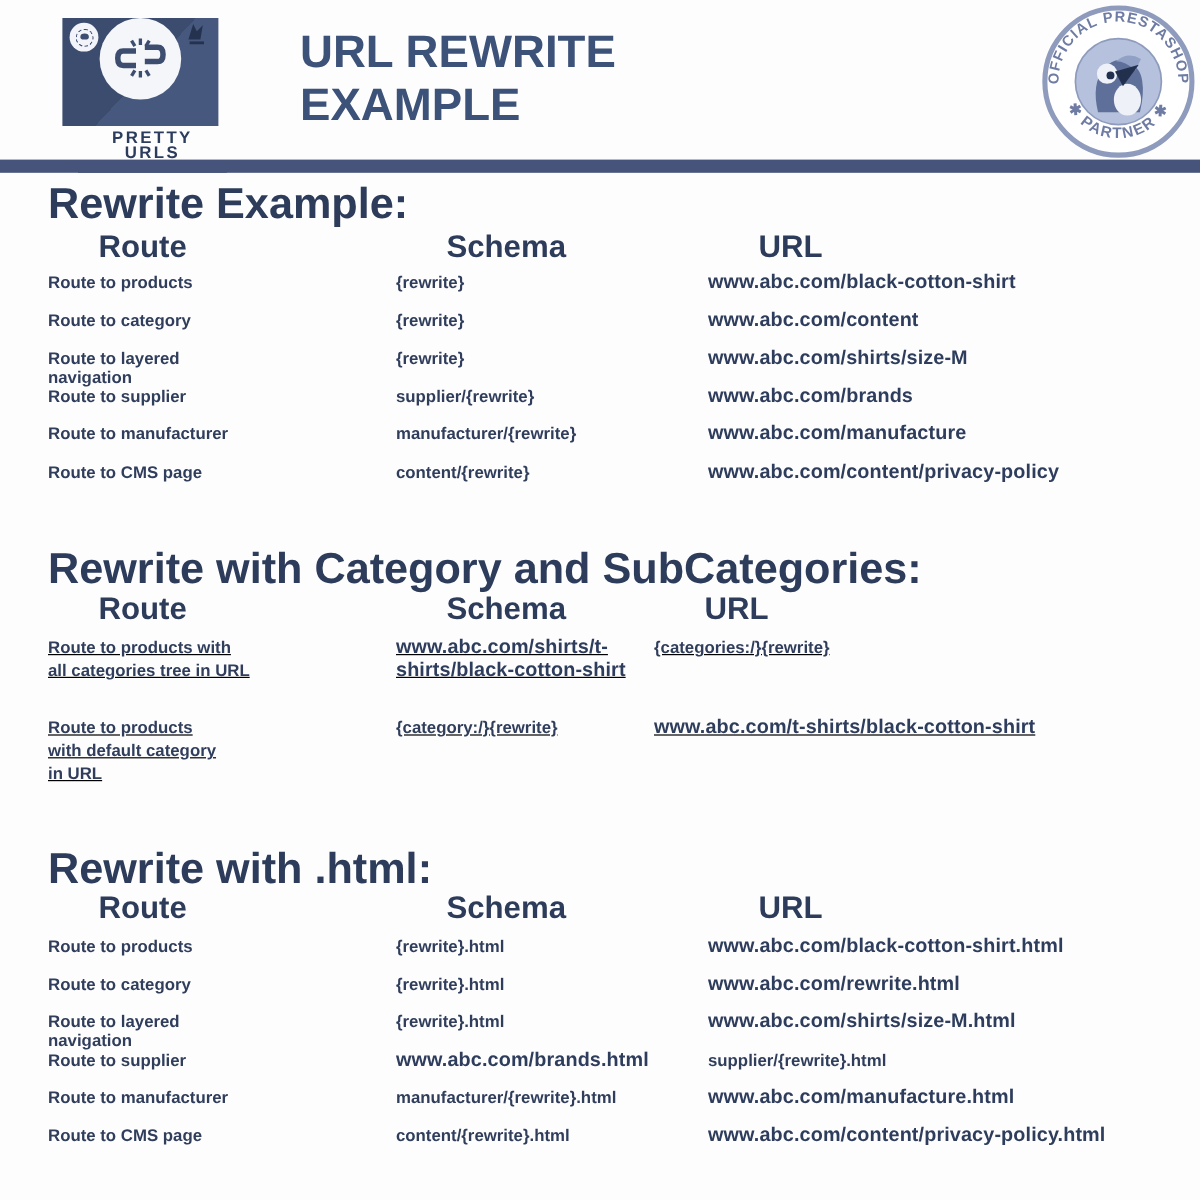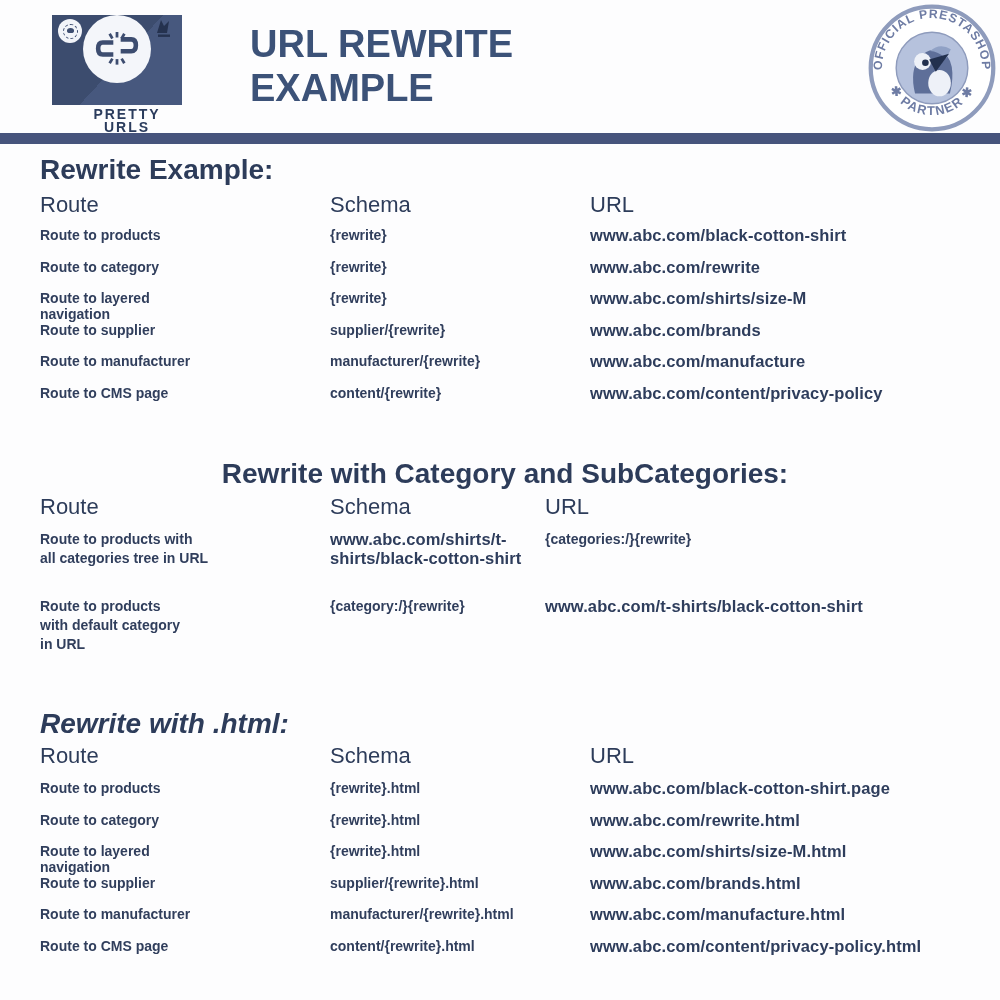--- a/index.html
+++ b/index.html
@@ -33,7 +33,7 @@
 
   
   .content { position:absolute; left:40px; top:144px; width:930px; }
-  .sec h2 { font-size:28px; line-height:34px; font-weight:700; color:#2d3c5a; }
+  .sec h2 { font-size:36px; line-height:34px; font-weight:700; color:#2d3c5a; }
   .sec-0 h2 { margin-top:9px; }
   .sec-1 h2 { margin-top:41px;text-align:center; }
   .sec-2 h2 { margin-top:53px;font-style:italic; }

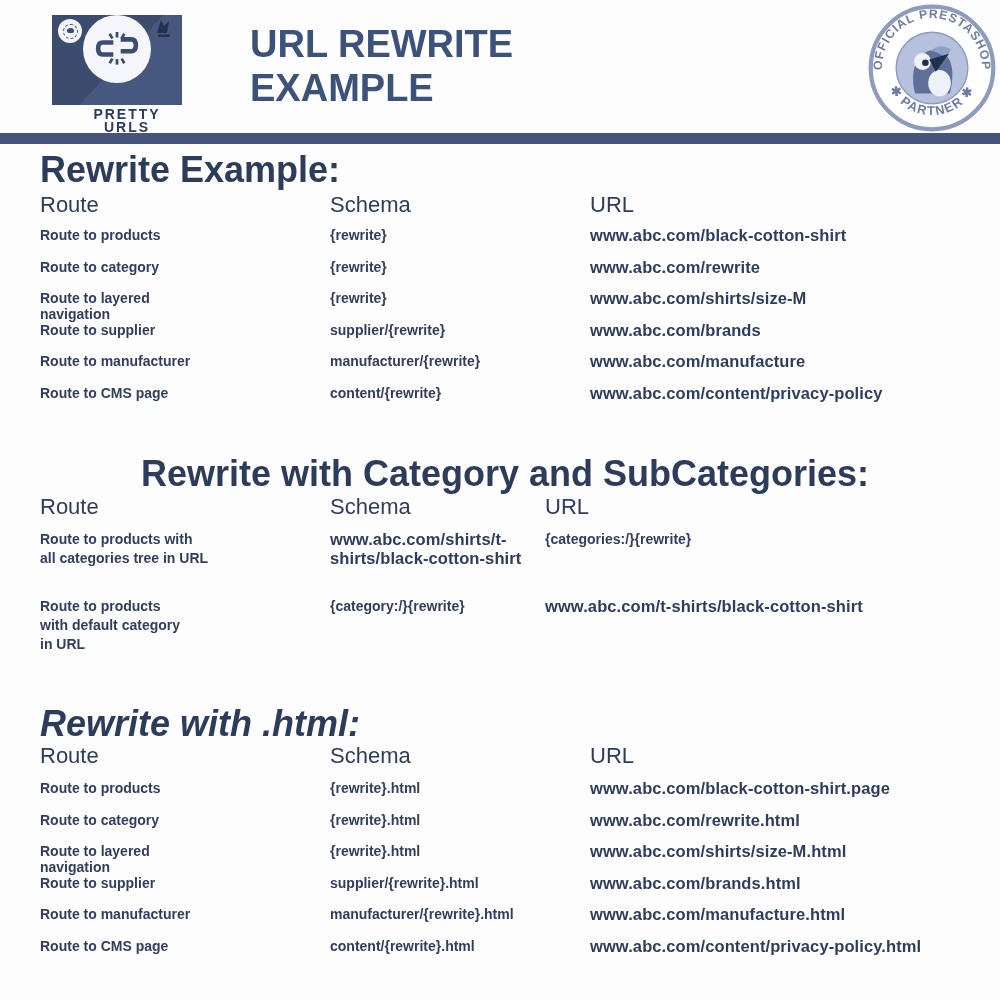--- a/index.html
+++ b/index.html
@@ -39,7 +39,7 @@
   .sec-2 h2 { margin-top:53px;font-style:italic; }
   .row { display:grid; grid-template-columns:290px 260px 1fr; align-items:start; }
   .sec-1 .row { grid-template-columns:290px 215px 1fr; }
-  .thead { font-size:22px; line-height:26px; font-weight:400; color:#2d3c5a; margin-top:5px; }
+  .thead { font-size:26px; line-height:26px; font-weight:700; color:#2d3c5a; margin-top:5px;margin-left:42px; }
   .sec-1 .thead { margin-top:3px; }
   .sec-2 .thead { margin-top:2px; }
   .rows { margin-top:9px; }

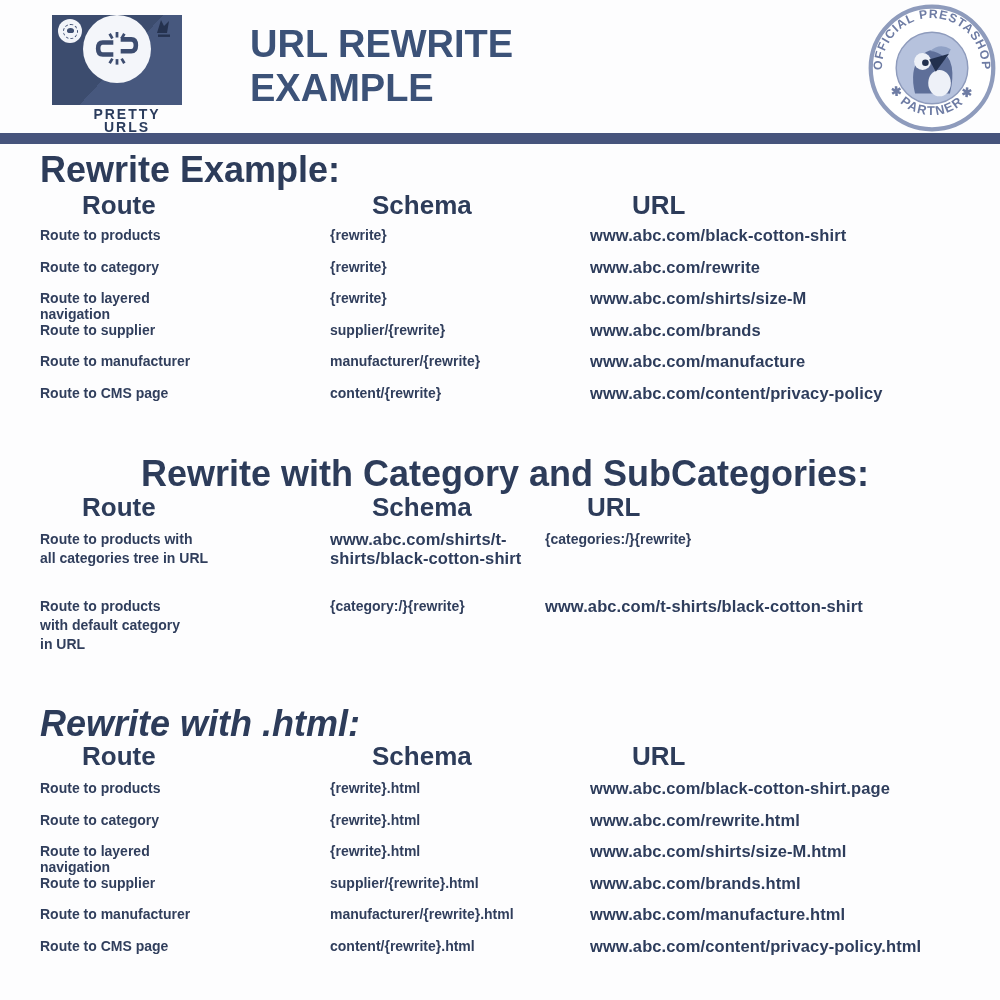--- a/index.html
+++ b/index.html
@@ -144,7 +144,7 @@
           <div class="row">
             <div class="cell route">Route to category</div>
             <div class="cell schema">{rewrite}</div>
-            <div class="cell url">www.abc.com/rewrite</div>
+            <div class="cell url">www.abc.com/content</div>
           </div>
           <div class="row">
             <div class="cell route">Route to layered

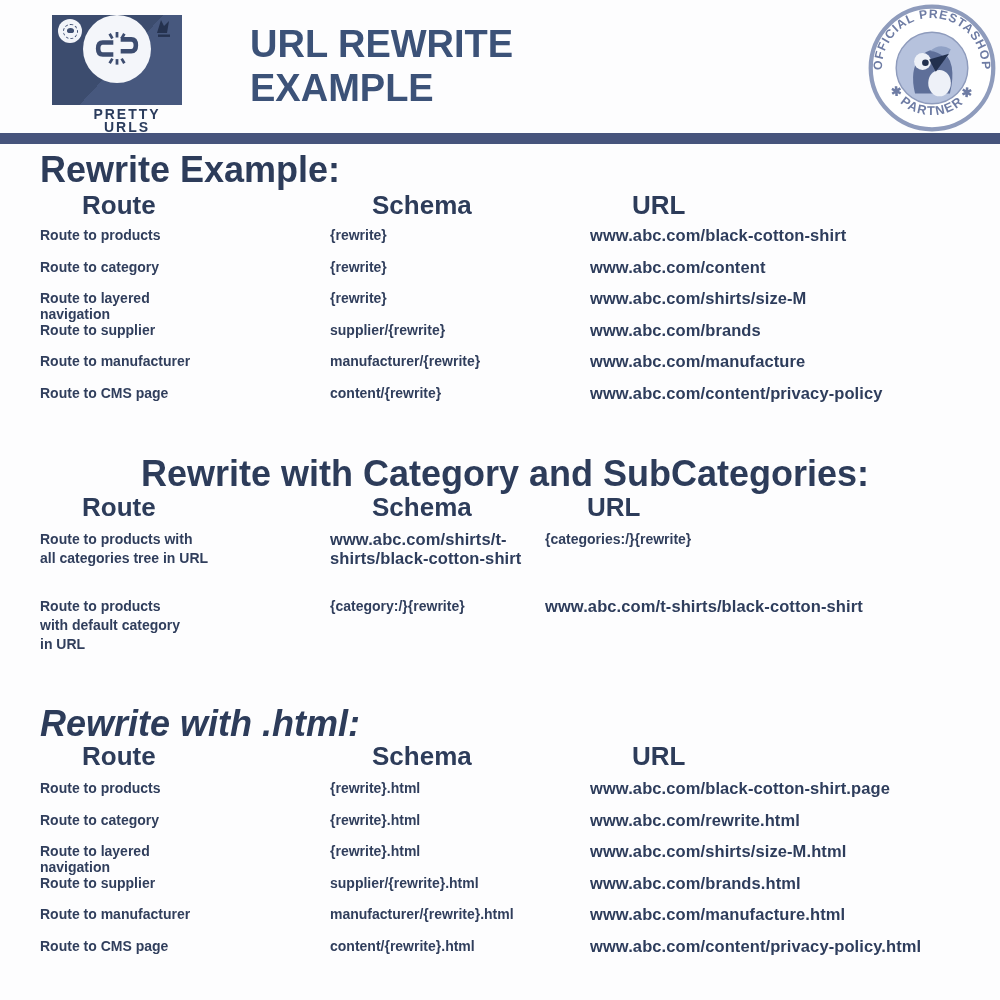--- a/index.html
+++ b/index.html
@@ -35,7 +35,7 @@
   .content { position:absolute; left:40px; top:144px; width:930px; }
   .sec h2 { font-size:36px; line-height:34px; font-weight:700; color:#2d3c5a; }
   .sec-0 h2 { margin-top:9px; }
-  .sec-1 h2 { margin-top:41px;text-align:center; }
+  .sec-1 h2 { margin-top:41px; }
   .sec-2 h2 { margin-top:53px;font-style:italic; }
   .row { display:grid; grid-template-columns:290px 260px 1fr; align-items:start; }
   .sec-1 .row { grid-template-columns:290px 215px 1fr; }

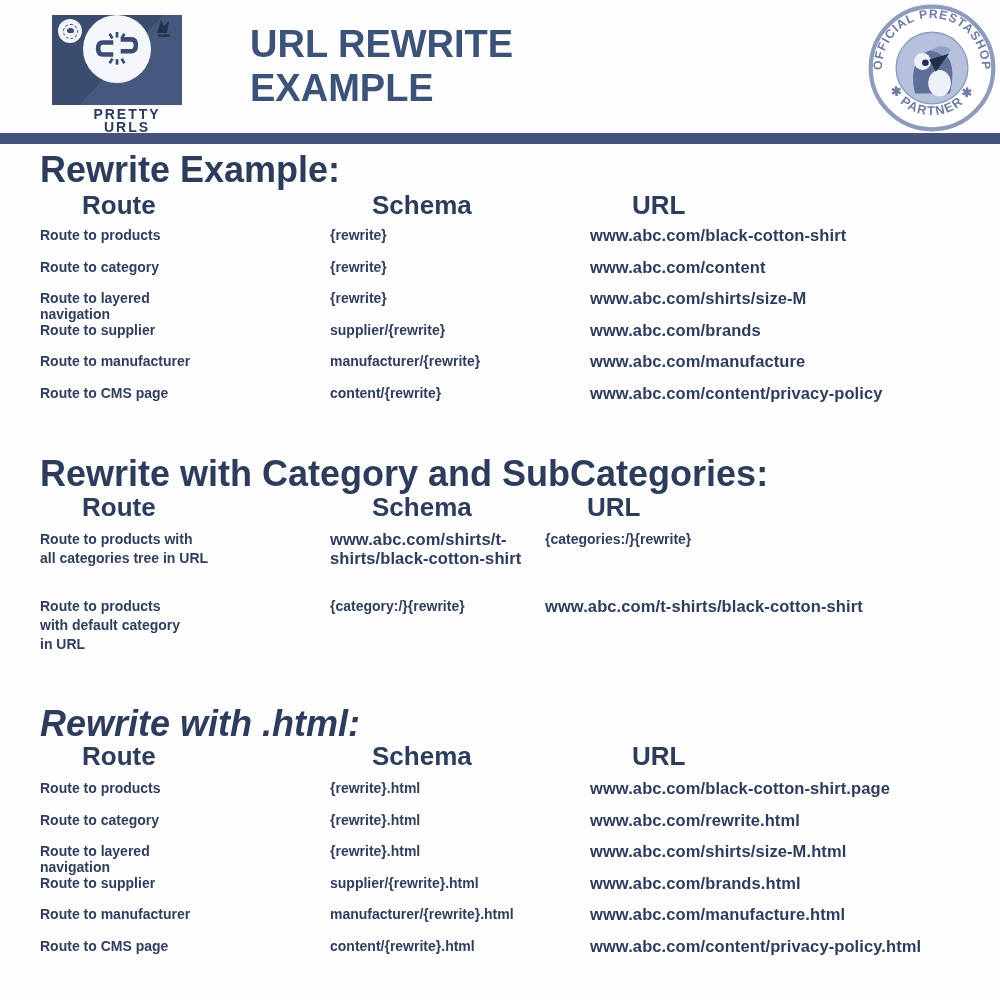--- a/index.html
+++ b/index.html
@@ -46,7 +46,7 @@
   .sec-1 .rows { margin-top:10px; }
   .sec-2 .rows { margin-top:11px; }
   .sec-0 .rows .row, .sec-2 .rows .row { height:31.5px; }
-  .sec-1 .rows .row { margin-bottom:29px; }
+  .sec-1 .rows .row { margin-bottom:29px;text-decoration:underline; }
   .cell { font-weight:700; color:#303e5c; font-size:14px; line-height:16px; }
   .cell.route { white-space:pre-line; }
   .sec-1 .cell { line-height:19px; }

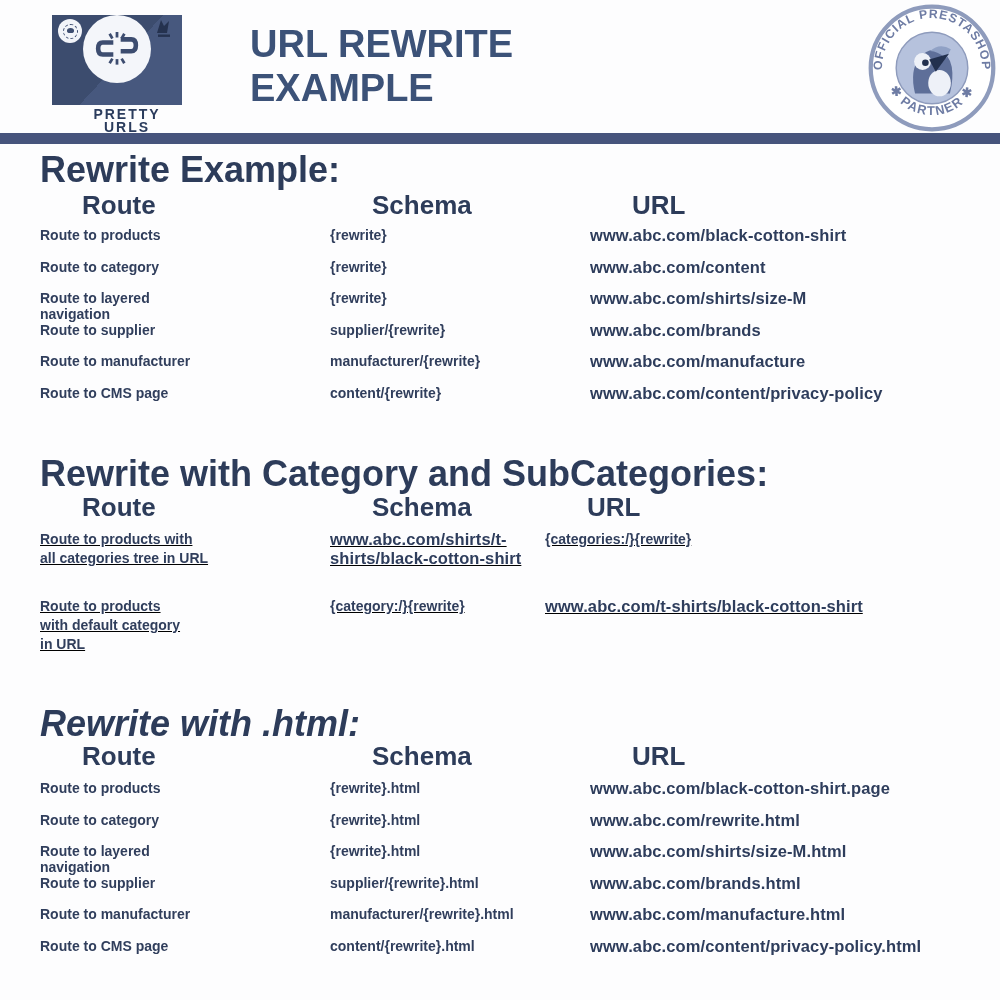--- a/index.html
+++ b/index.html
@@ -36,7 +36,7 @@
   .sec h2 { font-size:36px; line-height:34px; font-weight:700; color:#2d3c5a; }
   .sec-0 h2 { margin-top:9px; }
   .sec-1 h2 { margin-top:41px; }
-  .sec-2 h2 { margin-top:53px;font-style:italic; }
+  .sec-2 h2 { margin-top:53px; }
   .row { display:grid; grid-template-columns:290px 260px 1fr; align-items:start; }
   .sec-1 .row { grid-template-columns:290px 215px 1fr; }
   .thead { font-size:26px; line-height:26px; font-weight:700; color:#2d3c5a; margin-top:5px;margin-left:42px; }

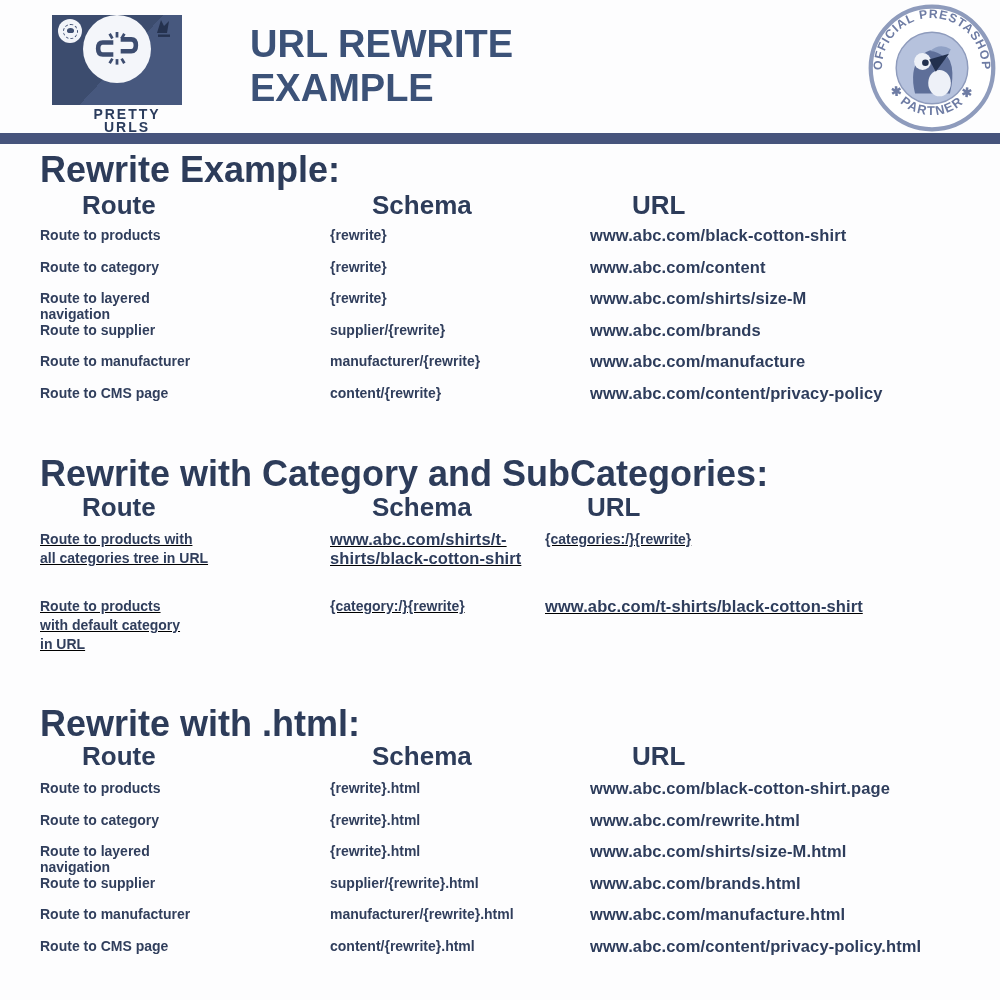--- a/index.html
+++ b/index.html
@@ -203,7 +203,7 @@
           <div class="row">
             <div class="cell route">Route to products</div>
             <div class="cell schema">{rewrite}.html</div>
-            <div class="cell url">www.abc.com/black-cotton-shirt.page</div>
+            <div class="cell url">www.abc.com/black-cotton-shirt.html</div>
           </div>
           <div class="row">
             <div class="cell route">Route to category</div>

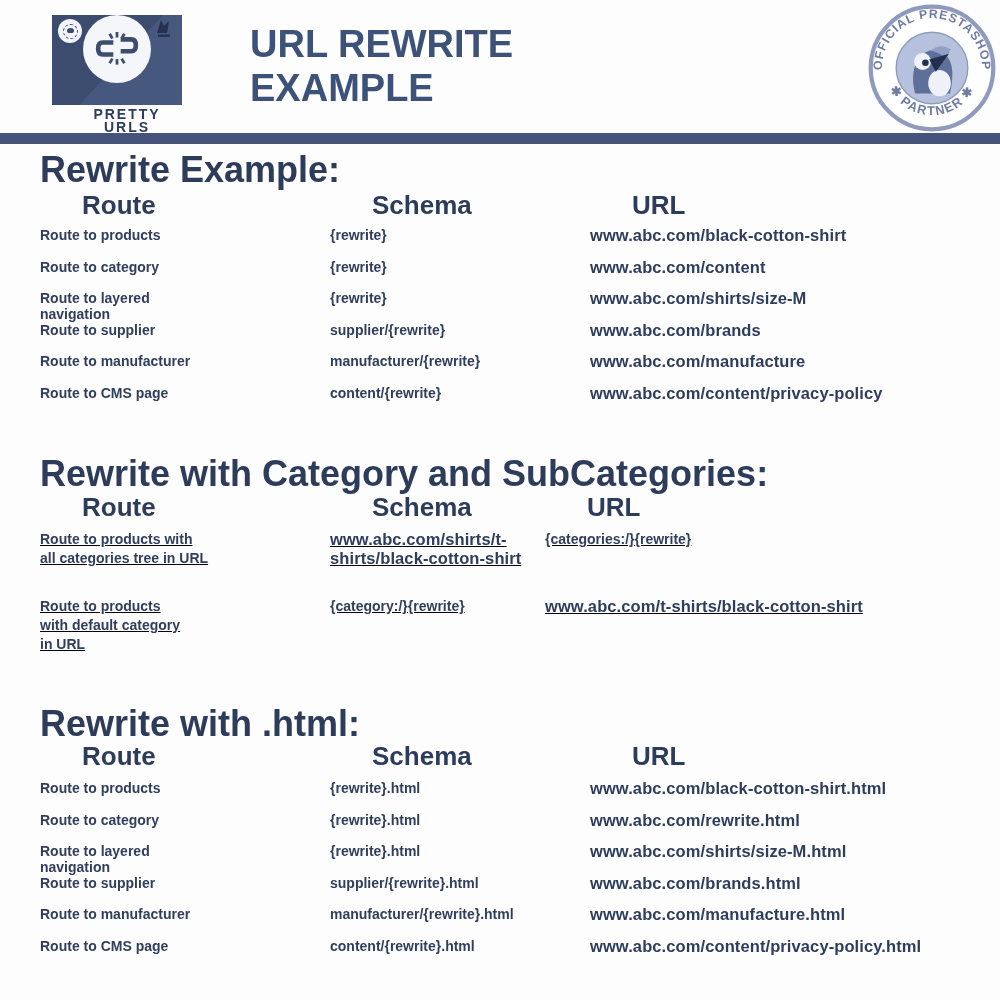--- a/index.html
+++ b/index.html
@@ -218,8 +218,8 @@
           </div>
           <div class="row">
             <div class="cell route">Route to supplier</div>
+            <div class="cell url">www.abc.com/brands.html</div>
             <div class="cell schema">supplier/{rewrite}.html</div>
-            <div class="cell url">www.abc.com/brands.html</div>
           </div>
           <div class="row">
             <div class="cell route">Route to manufacturer</div>

